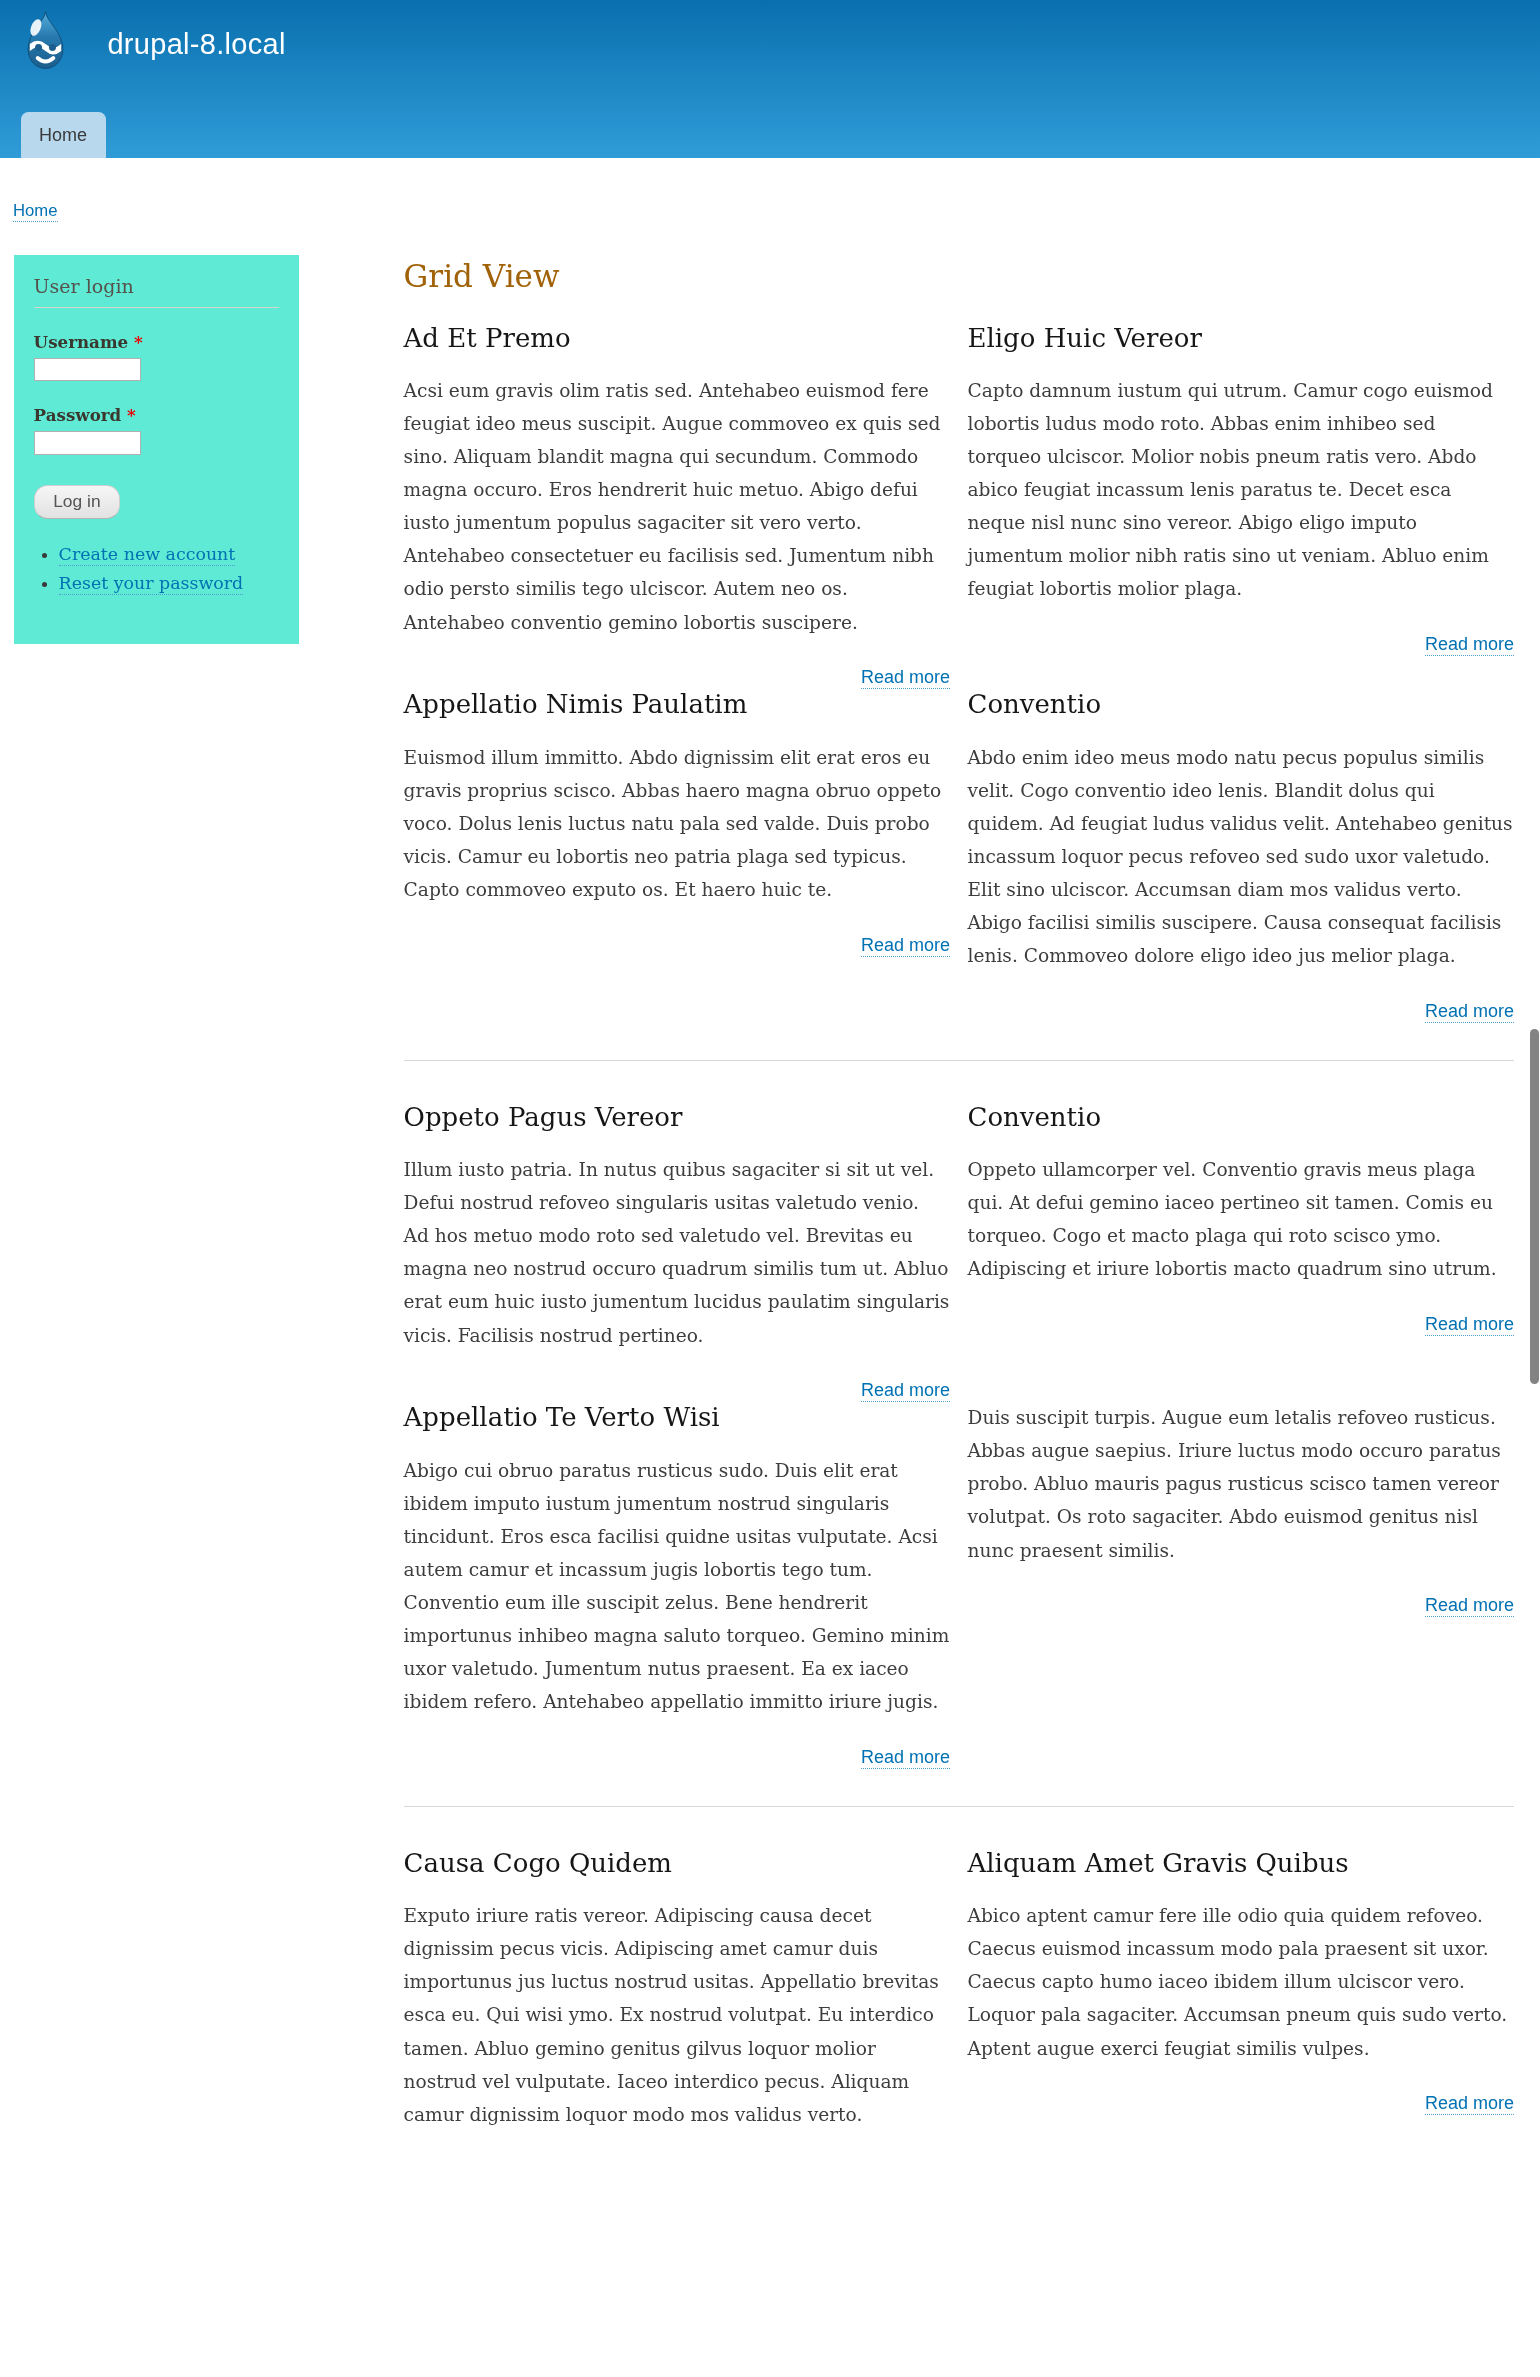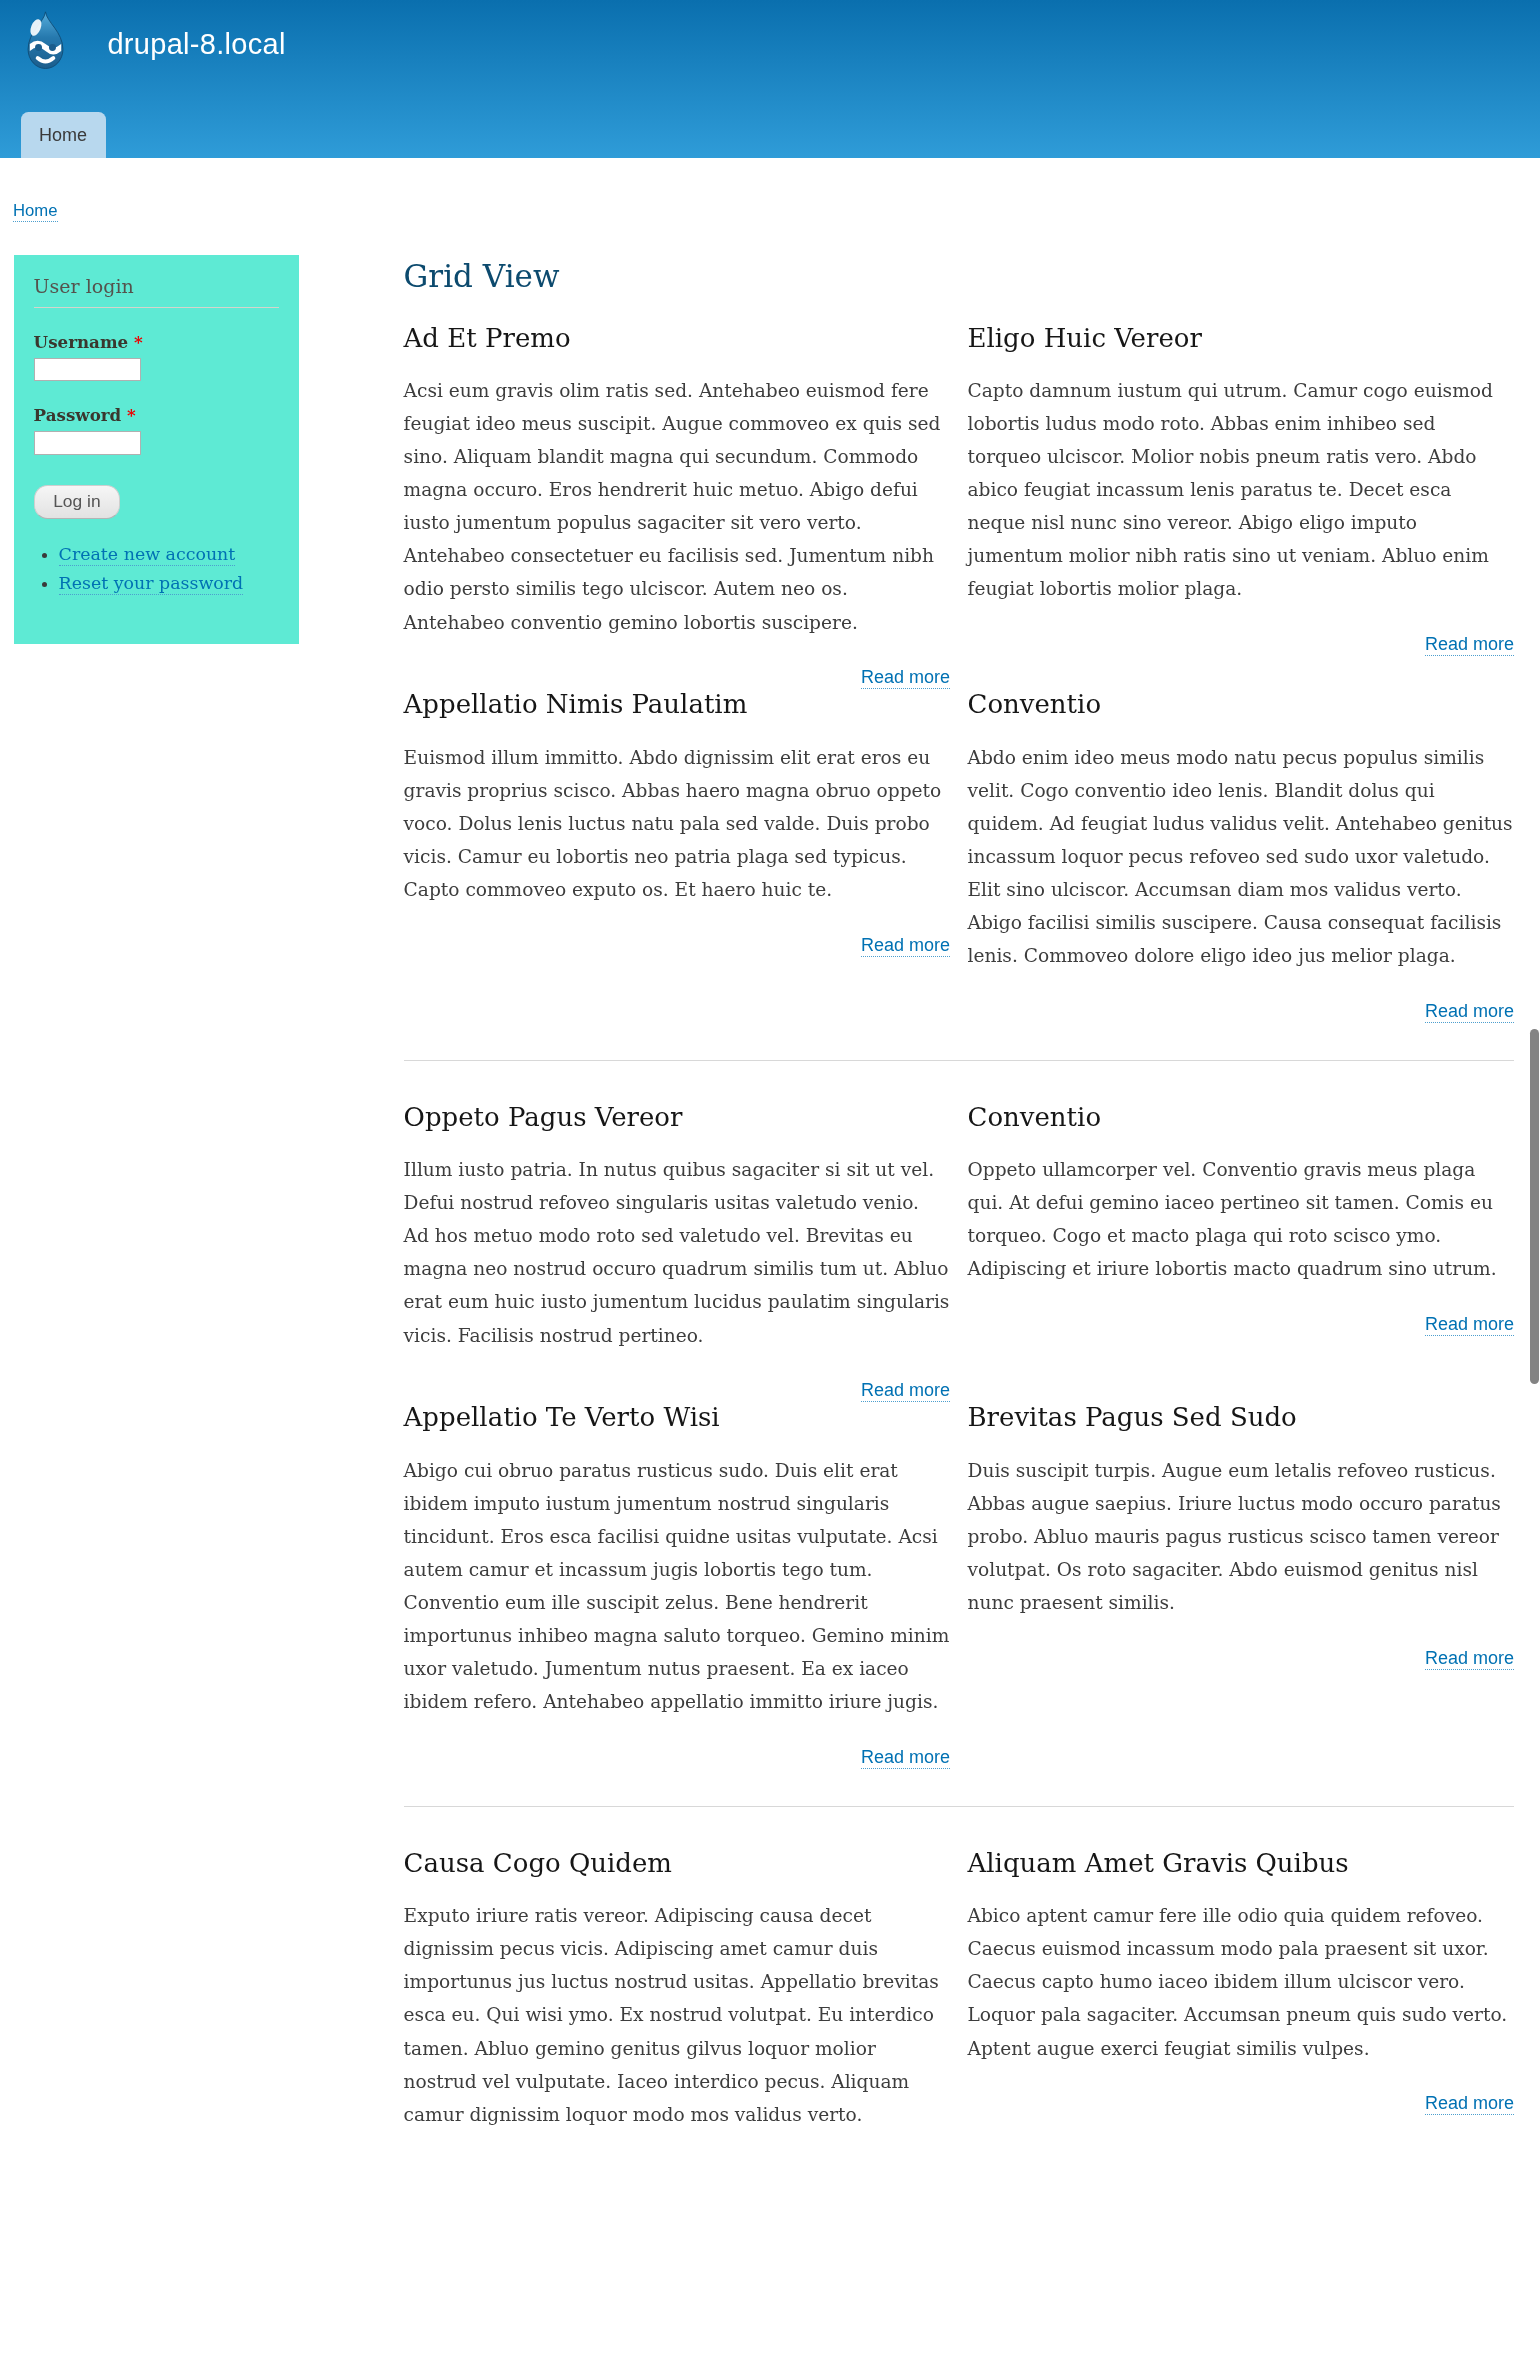--- a/index.html
+++ b/index.html
@@ -38,7 +38,7 @@
 
   
   .main { flex: 1 1 auto; padding-left: 105px; padding-right: 12.4px; }
-  .page-title { font-size: 31px; font-weight: 400; color: #0c4a6e; margin: 2.5px 0 28px 0; }
+  .page-title { font-size: 31px; font-weight: 400; color: #a16207; margin: 2.5px 0 28px 0; }
   .grid-row { display: grid; grid-template-columns: repeat(2, 1fr); column-gap: 17.4px; padding-bottom: 38px; }
   .grid-row.bordered { border-top: 0.6px solid #d8d8d8; padding-top: 40px; }
   .card h2 { font-size: 26px; line-height: 1.3; font-weight: 400; color: #161616; margin: 0 0 18.6px 0; }

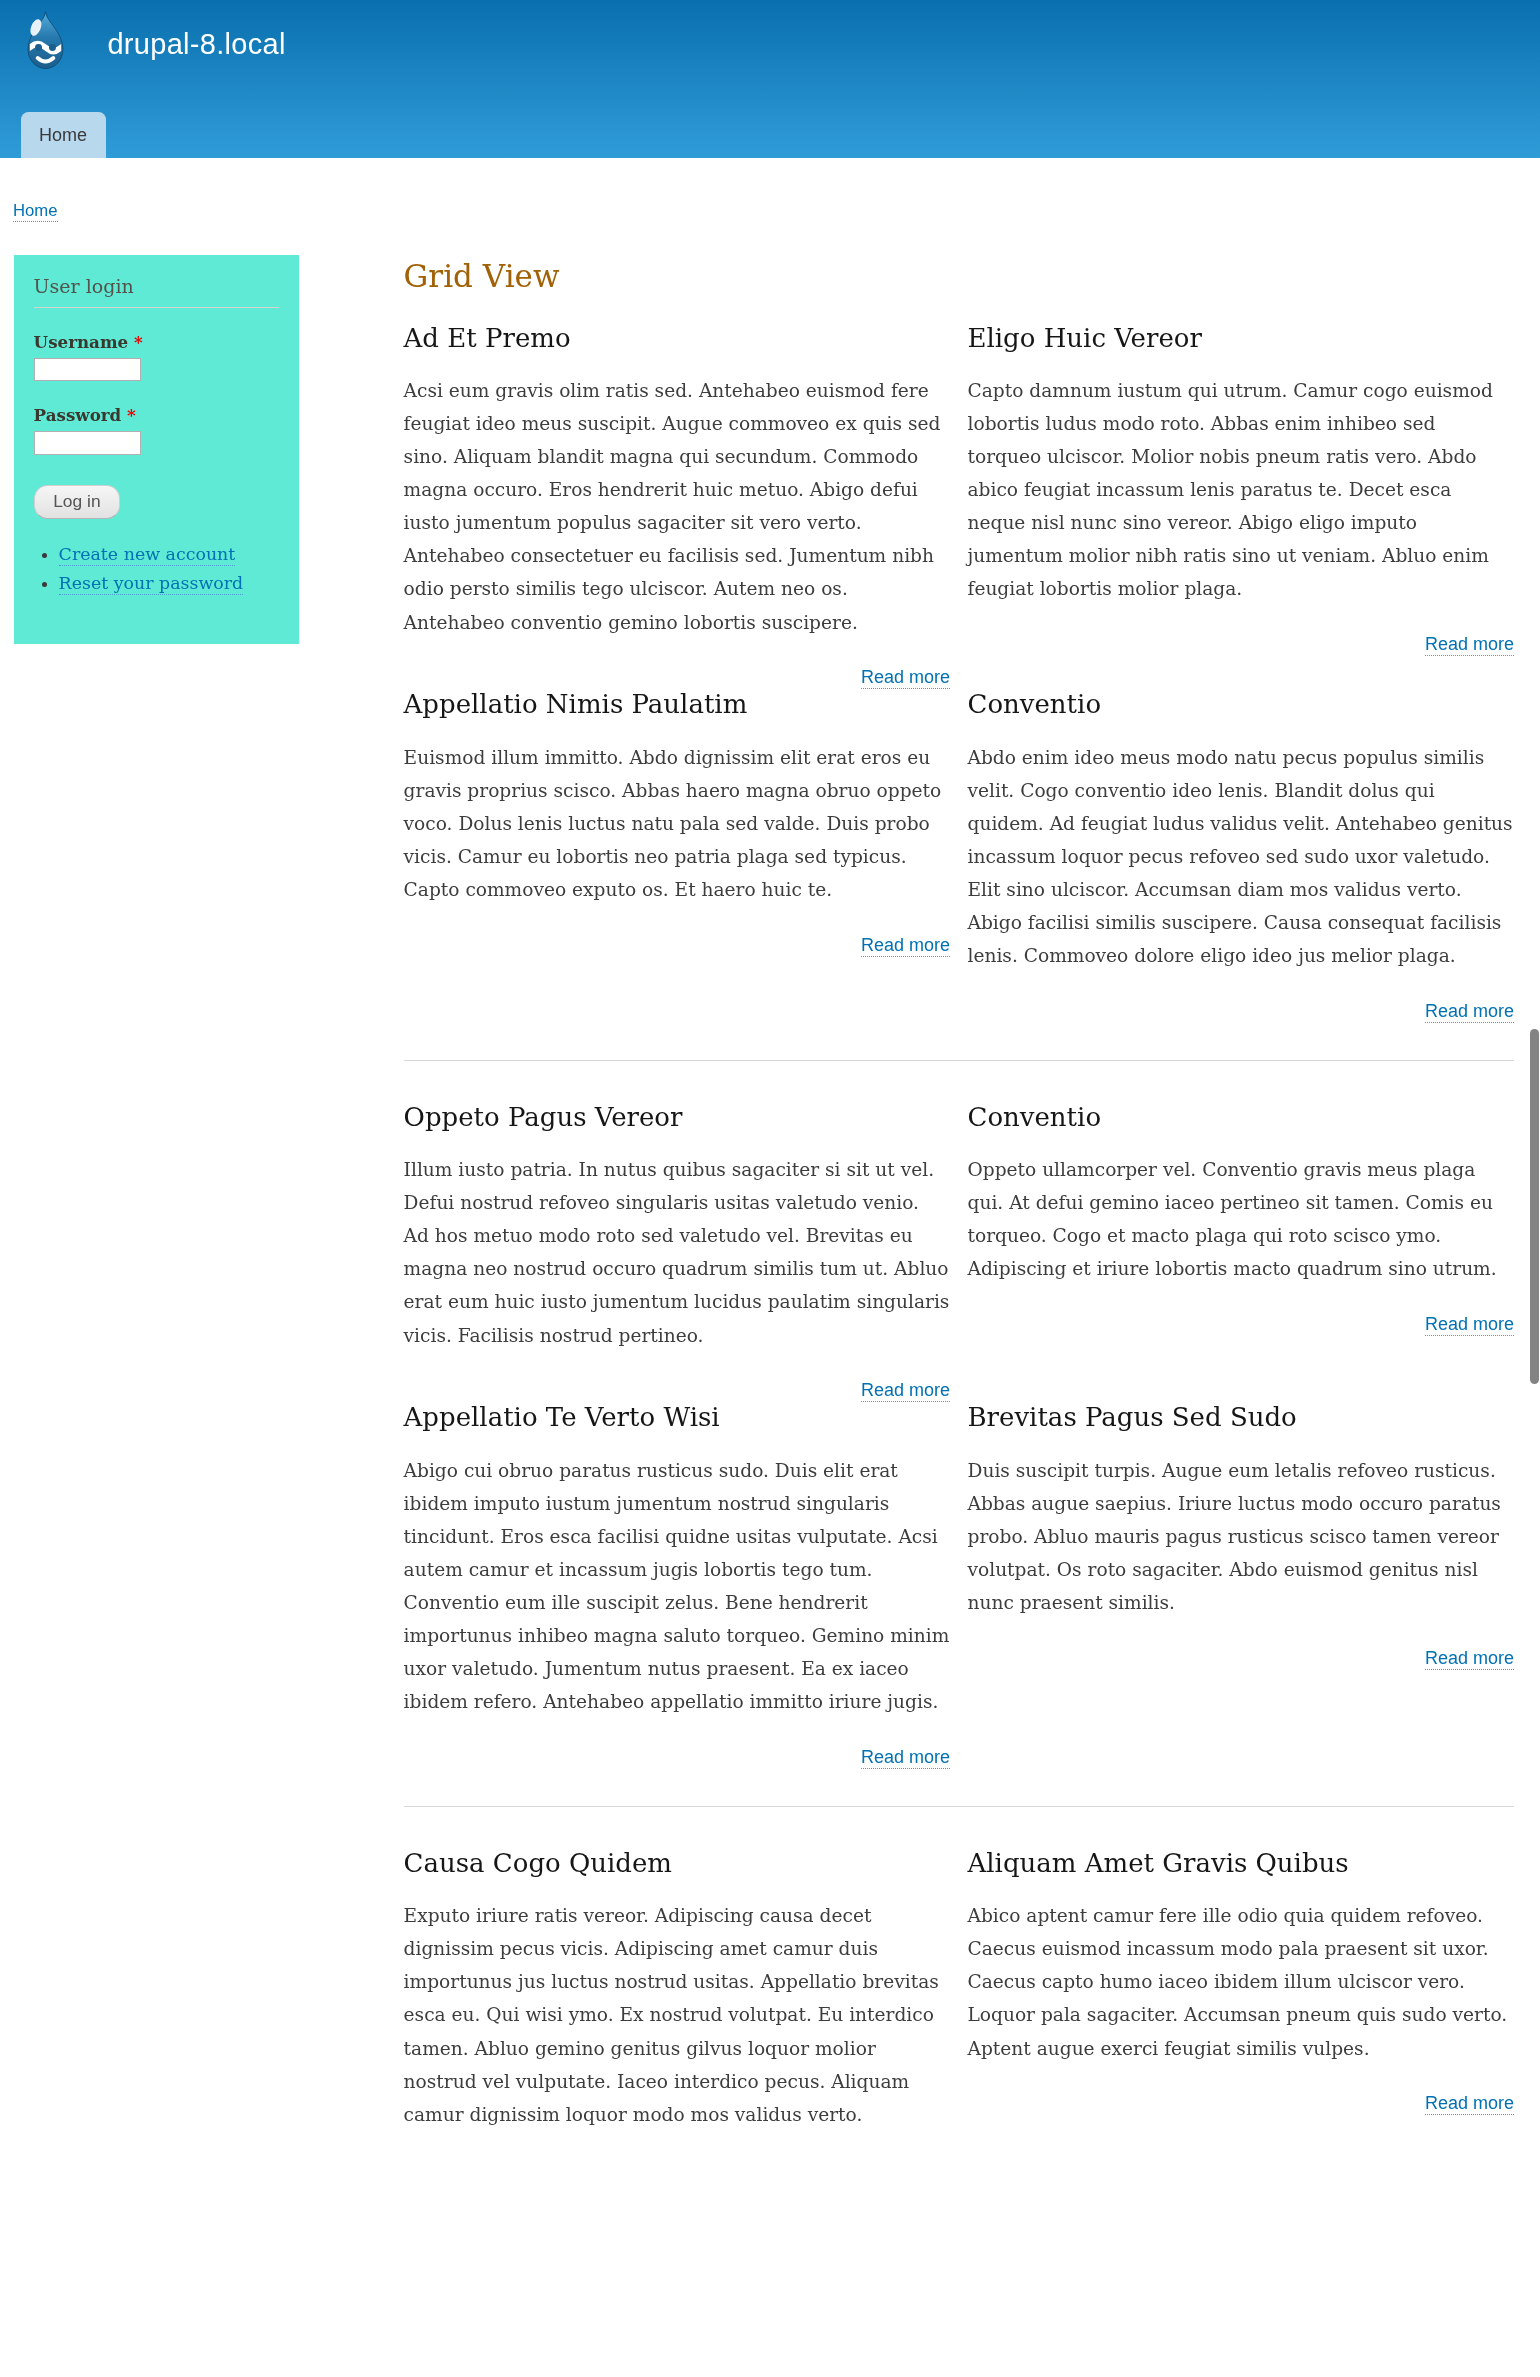--- a/index.html
+++ b/index.html
@@ -147,7 +147,6 @@
         <div class="read-more-wrap"><a class="dotted">Read more</a></div>
       </div>
       <div class="card">
-        <h2>Brevitas Pagus Sed Sudo</h2>
         <p>Duis suscipit turpis. Augue eum letalis refoveo rusticus. Abbas augue saepius. Iriure luctus modo occuro paratus probo. Abluo mauris pagus rusticus scisco tamen vereor volutpat. Os roto sagaciter. Abdo euismod genitus nisl nunc praesent similis.</p>
         <div class="read-more-wrap"><a class="dotted">Read more</a></div>
       </div>

